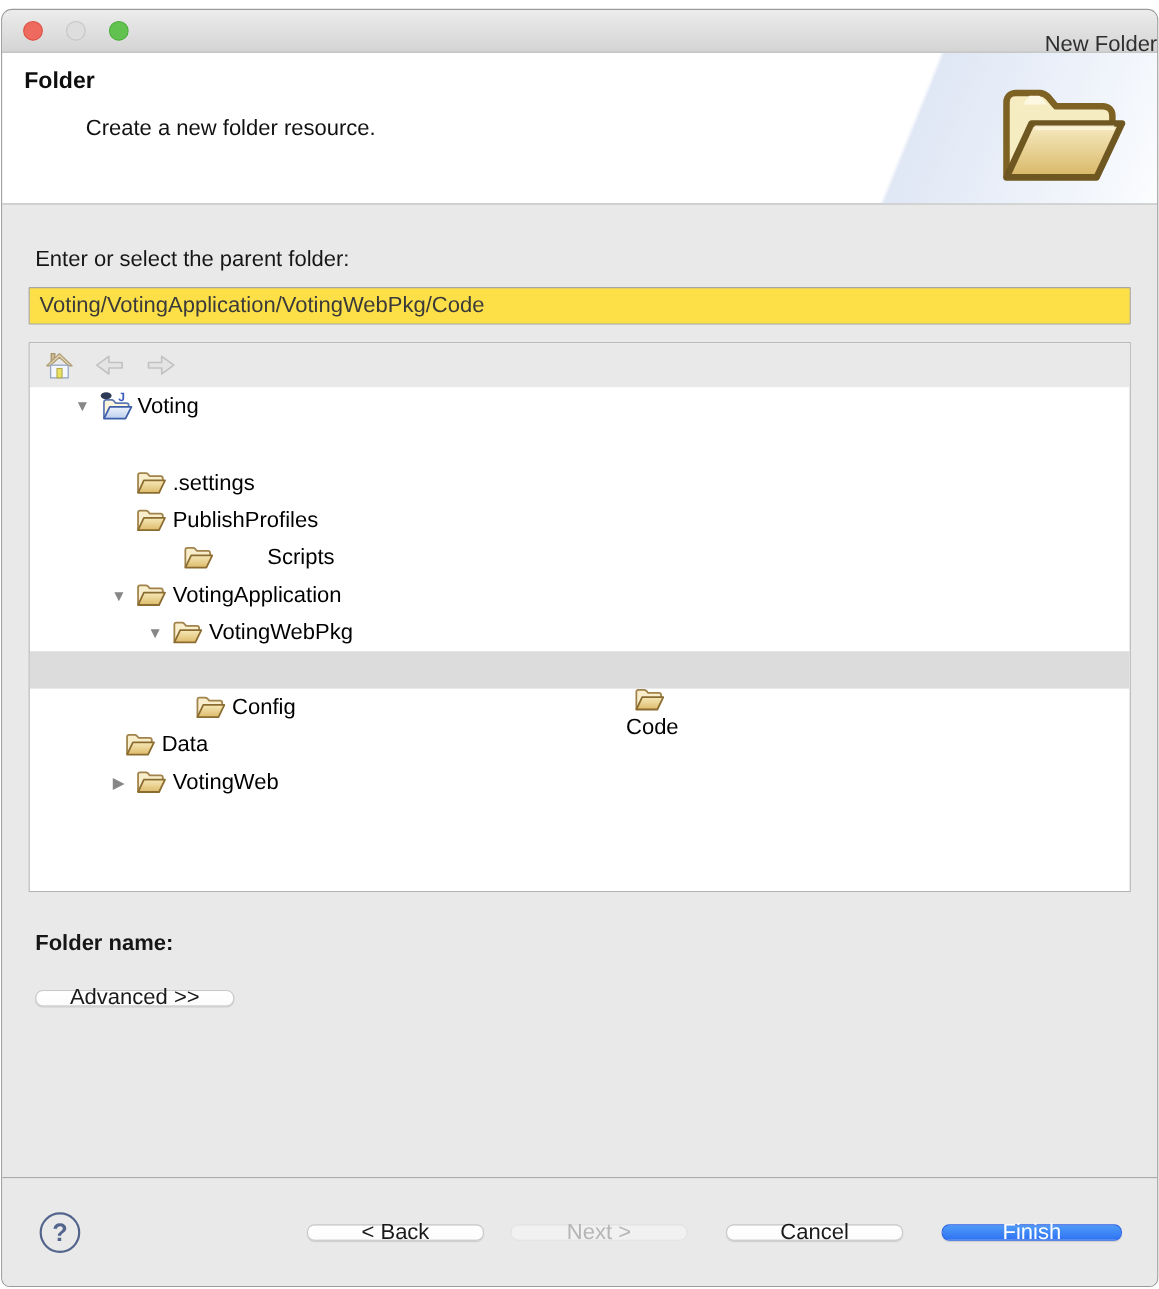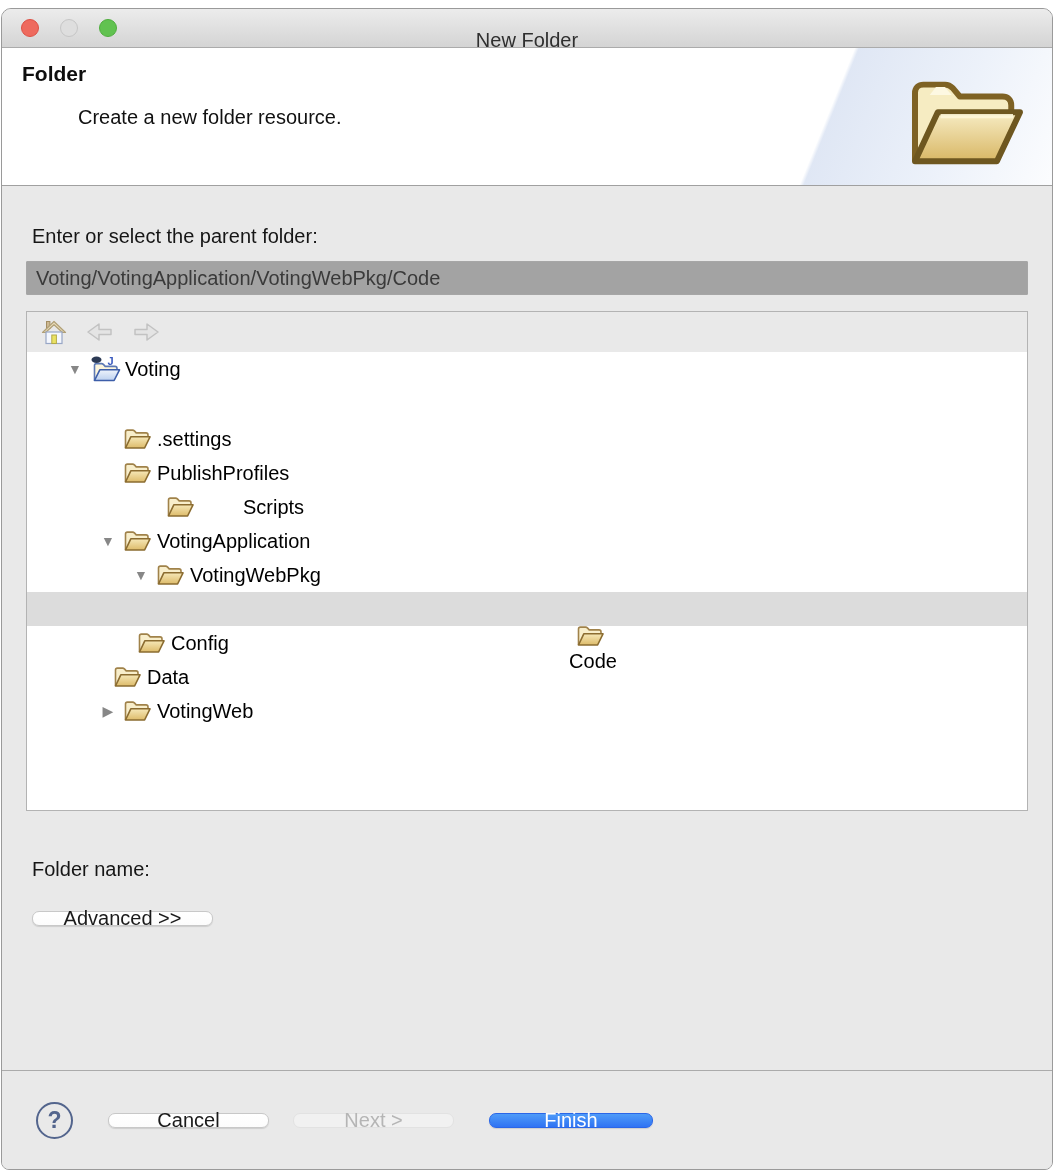--- a/index.html
+++ b/index.html
@@ -16,7 +16,7 @@
   .tl.red{background:#ee6a5e;border:1px solid #dd5045;}
   .tl.gray{background:#dedede;border:1px solid #c6c6c6;}
   .tl.green{background:#61c250;border:1px solid #4fae3e;}
-  .win-title{position:absolute;left:0;right:0;text-align:center;font-size:20px;color:#2f2f2f;font-weight:500;margin-top:24px;}
+  .win-title{position:absolute;left:0;right:0;text-align:right;font-size:20px;color:#2f2f2f;font-weight:500;margin-top:24px;}
   
   .header{height:137px;flex:0 0 137px;background:#ffffff;border-bottom:1px solid #a0a0a0;position:relative;overflow:hidden;}
   .header .swoosh{position:absolute;right:0;top:0;width:380px;height:137px;

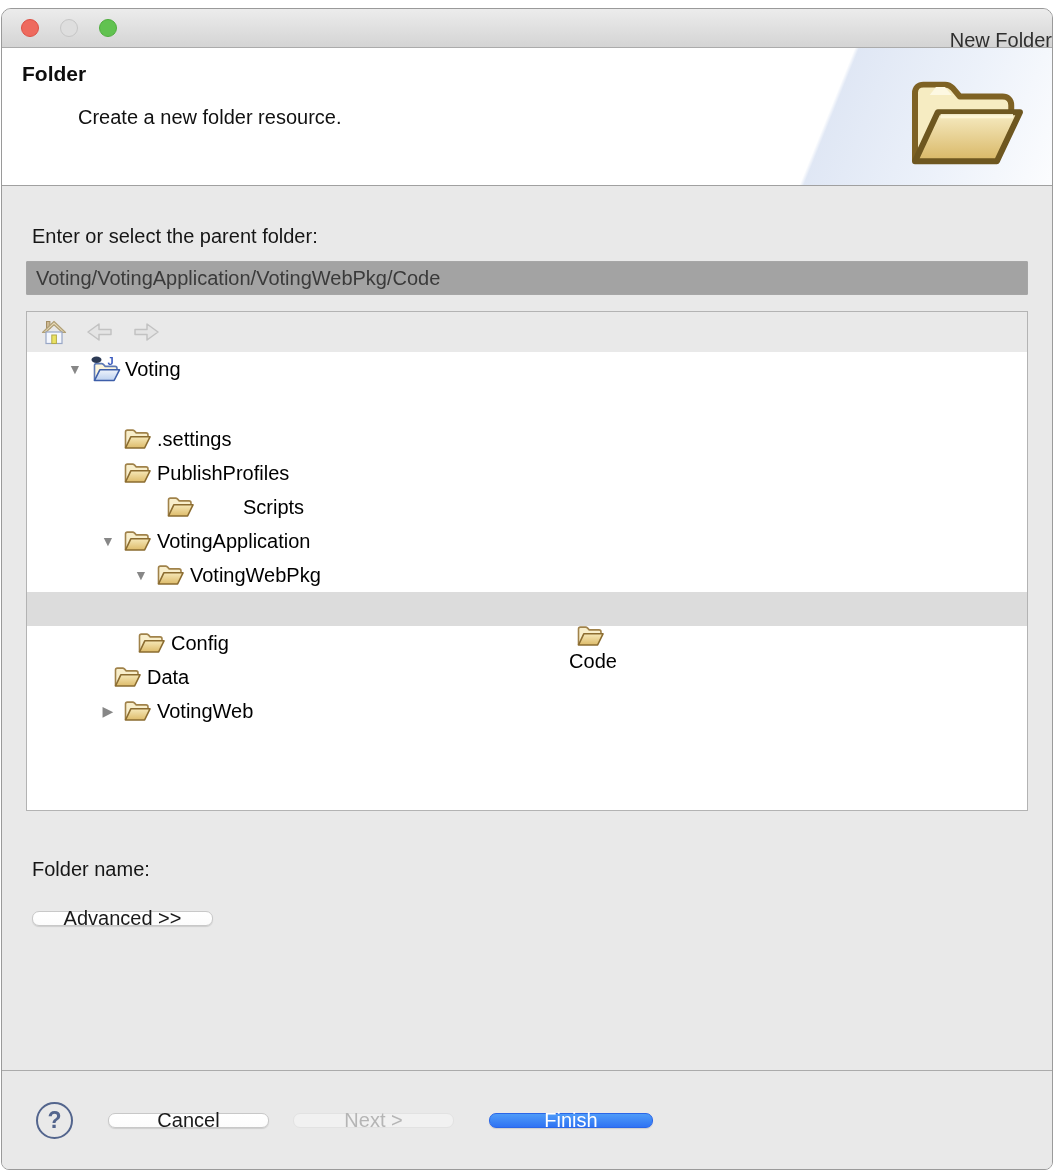--- a/index.html
+++ b/index.html
@@ -28,7 +28,7 @@
   .body{flex:1 1 auto;background:#e9e9e9;padding:0 24px;box-sizing:border-box;position:relative;}
   .field-label{font-size:20px;color:#161616;margin:39px 0 13px 6px;}
   .text-input{display:block;width:100%;height:34px;box-sizing:border-box;border:1px solid #a6a6a6;
-              border-radius:1px;background:#a3a3a3;font-size:20px;color:#3a3a3a;padding:0 9px;outline:none;
+              border-radius:1px;background:#fde047;font-size:20px;color:#3a3a3a;padding:0 9px;outline:none;
               font-family:"Liberation Sans","DejaVu Sans",sans-serif;}
   
   .tree{margin-top:16px;height:500px;border:1px solid #b3b3b3;background:#ffffff;box-sizing:border-box;

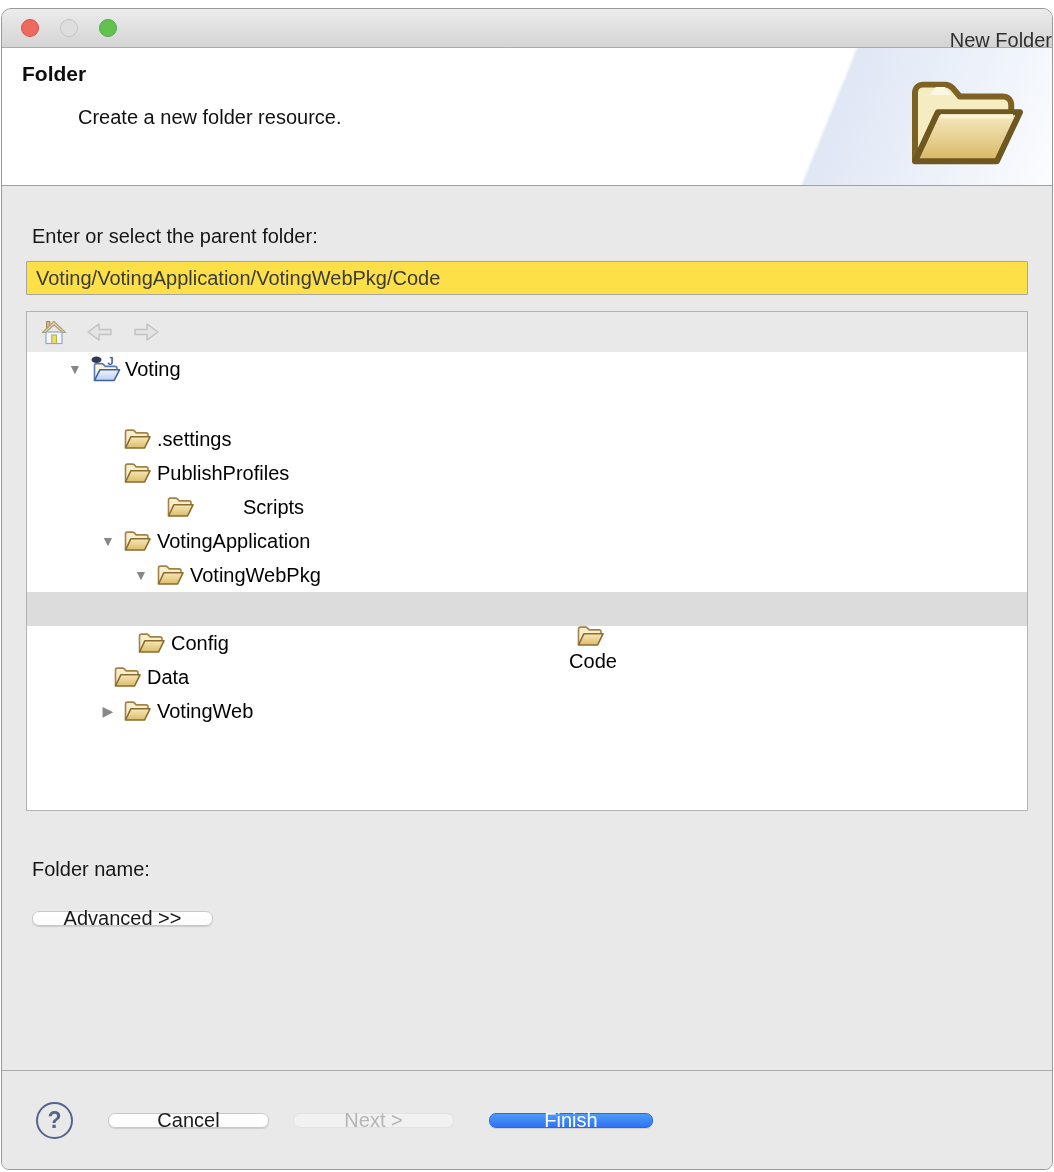--- a/index.html
+++ b/index.html
@@ -204,7 +204,7 @@
             </svg>
     <span class="tlabel">Code</span>
   </div>
-          <div class="trow" style="padding-left: 80px;">
+          <div class="trow" style="padding-left: 120px;">
     <span class="twisty"></span>
     <svg class="node-icon">
               <use href="#sym-folder"></use>

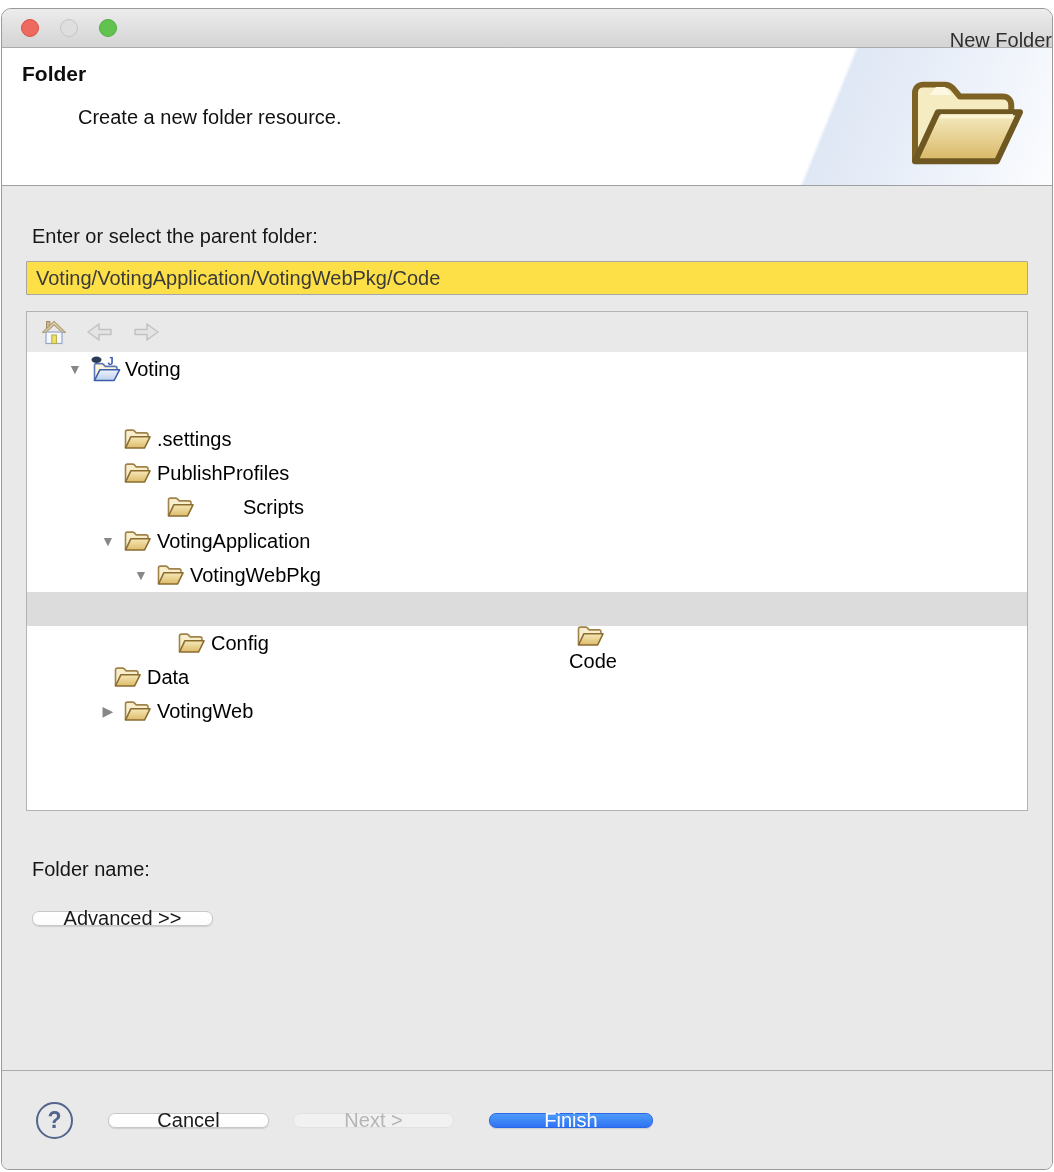--- a/index.html
+++ b/index.html
@@ -43,7 +43,7 @@
   .node-icon.project{width:31px;flex-basis:31px;height:27px;margin-right:4px;}
   
   .name-row{display:flex;align-items:center;margin-top:31px;}
-  .name-row .field-label{margin:16px 0 0 6px;flex:0 0 auto;}
+  .name-row .field-label{margin:5px 0 0 6px;flex:0 0 auto;font-weight:bold;}
   .focus-wrap{flex:1 1 auto;margin-left:13px;}
   .focused{border:1px solid #9f9f9f;border-radius:2px;box-shadow:0 0 0 5px #a3c6f0;color:#111;}
   

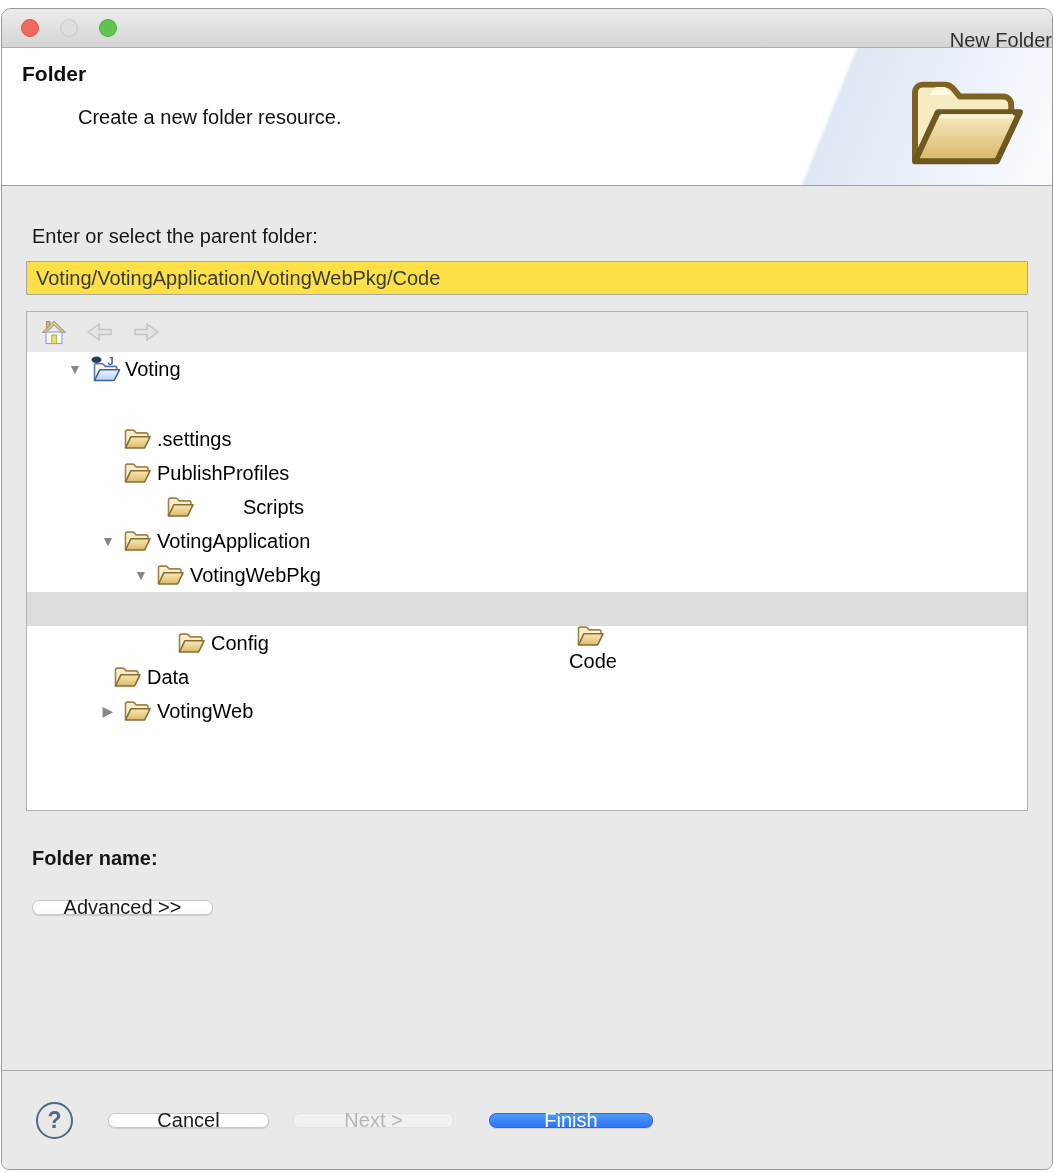--- a/index.html
+++ b/index.html
@@ -239,6 +239,7 @@
     <button class="help">
       <span>?</span>
     </button>
+    <button class="btn back">&lt; Back</button>
     <button class="btn cancel">Cancel</button>
     <button class="btn next" aria-disabled="true">Next &gt;</button>
     <button class="btn finish">Finish</button>

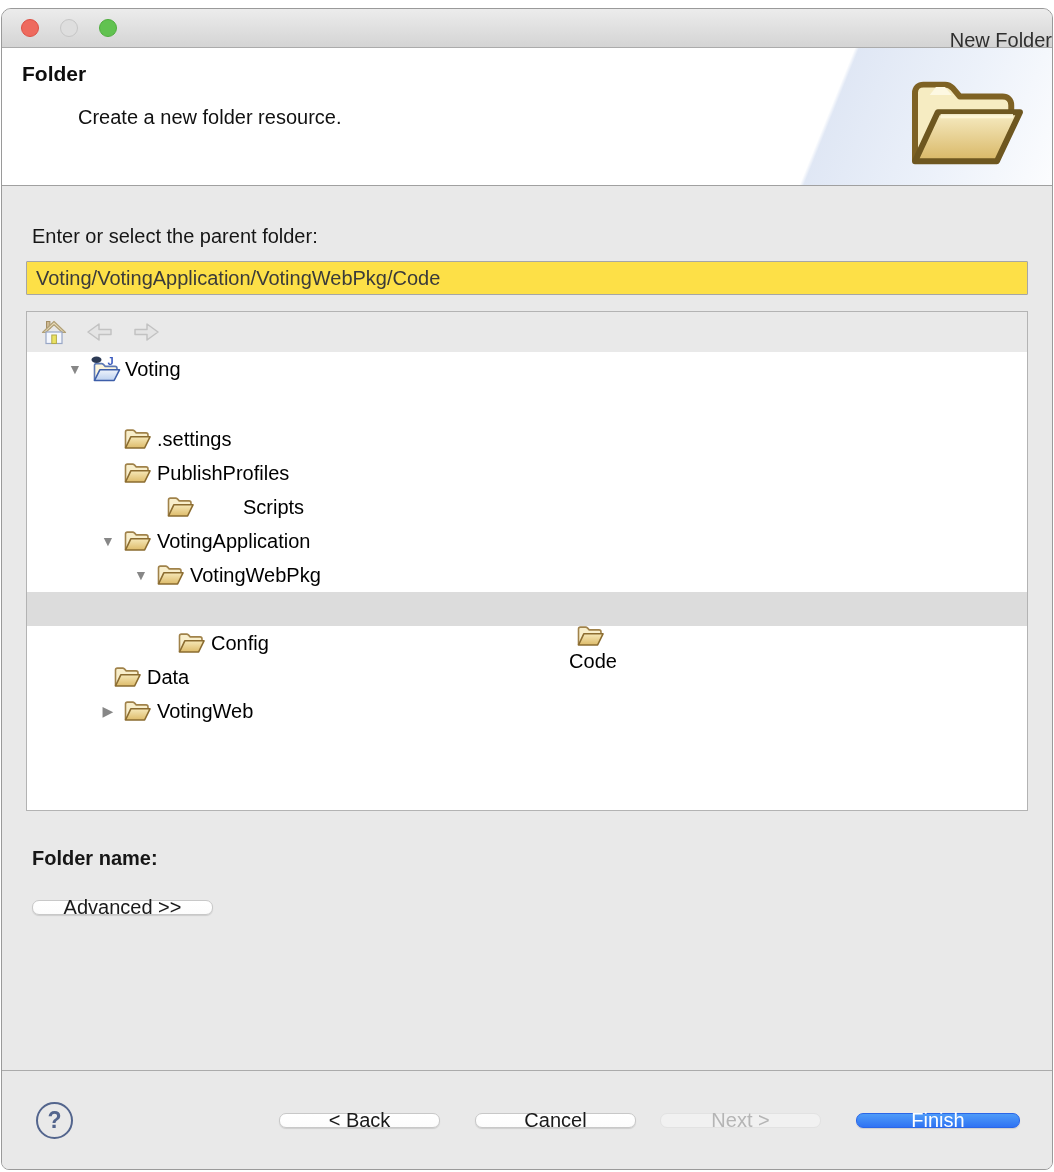--- a/index.html
+++ b/index.html
@@ -240,8 +240,8 @@
       <span>?</span>
     </button>
     <button class="btn back">&lt; Back</button>
+    <button class="btn next" aria-disabled="true">Next &gt;</button>
     <button class="btn cancel">Cancel</button>
-    <button class="btn next" aria-disabled="true">Next &gt;</button>
     <button class="btn finish">Finish</button>
   </div>
 </div>

